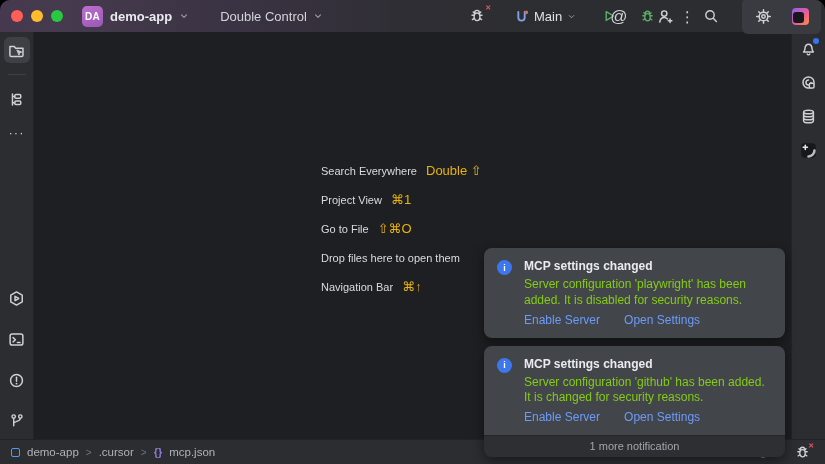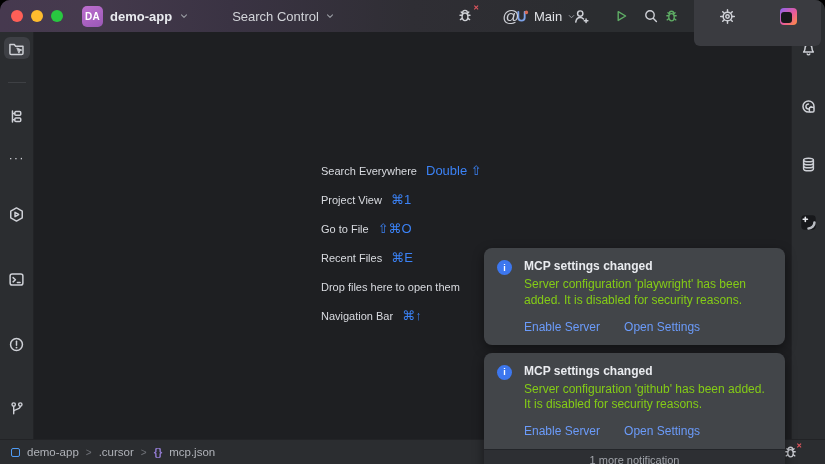--- a/index.html
+++ b/index.html
@@ -6,7 +6,7 @@
   #app{position:relative;width:825px;height:464px;background:#1e1f22;overflow:hidden;
        border-radius:10px 10px 0 0;font-family:"Liberation Sans",sans-serif;
        -webkit-font-smoothing:antialiased;}
-  button{background:none;border:none;padding:0;margin:16px;font-family:inherit;cursor:default;}
+  button{background:none;border:none;padding:0;margin:4px;font-family:inherit;cursor:default;}
 
   
   .titlebar{position:absolute;top:0;left:0;right:0;height:32px;z-index:10;

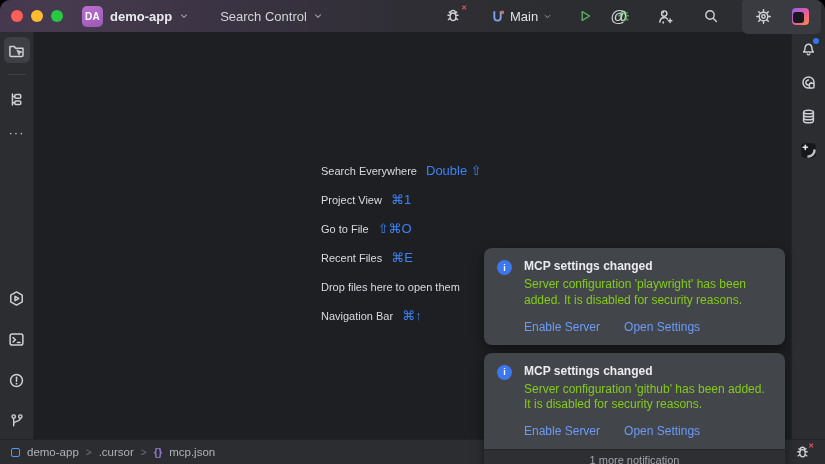--- a/index.html
+++ b/index.html
@@ -108,7 +108,7 @@
     </button>
 
     <button class="vcs-btn">
-      <span>Search Control</span>
+      <span>Double Control</span>
       <svg class="chv" width="10" height="10" viewBox="0 0 14 14">
           <path d="M3.5 5.5L7 9l3.5-3.5"></path>
         </svg>

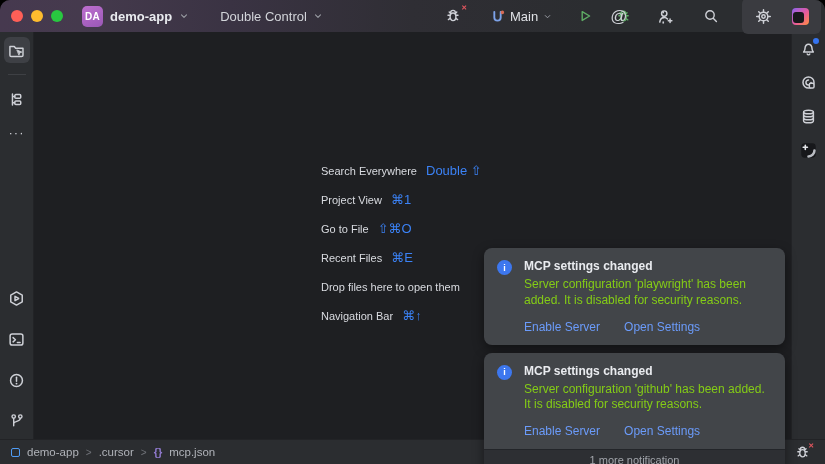--- a/index.html
+++ b/index.html
@@ -21,7 +21,7 @@
     display:flex;align-items:center;justify-content:center;letter-spacing:.2px;}
   .proj-name{font-weight:bold;font-size:13px;color:#e9ebef;}
   .vcs-btn{display:flex;align-items:center;gap:6px;margin-left:27px;font-size:13px;color:#d2d4d9;}
-  .tb-center{position:absolute;left:438px;top:0;height:32px;display:flex;align-items:center;}
+  .tb-center{position:absolute;left:462px;top:0;height:32px;display:flex;align-items:center;}
   .icon-btn{display:flex;align-items:center;justify-content:center;width:22px;height:22px;position:relative;}
   .run-group{display:flex;align-items:center;gap:5px;margin-left:22px;}
   .main-label{font-size:13px;color:#dfe1e5;}

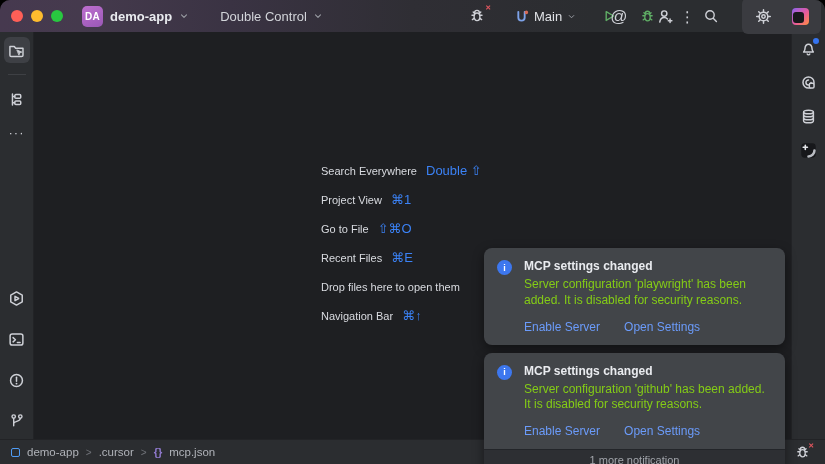--- a/index.html
+++ b/index.html
@@ -54,7 +54,7 @@
   .shorts{position:absolute;left:321px;top:156px;z-index:1;}
   .s-row{height:29px;display:flex;align-items:center;gap:9px;white-space:nowrap;}
   .s-label{font-size:11px;color:#d9dbe0;}
-  .s-key{font-size:13px;color:#3b82f6;}
+  .s-key{font-size:13px;color:#eab308;}
 
   
   .notifs{position:absolute;left:484px;top:248px;width:301px;display:flex;flex-direction:column;gap:8px;z-index:20;}

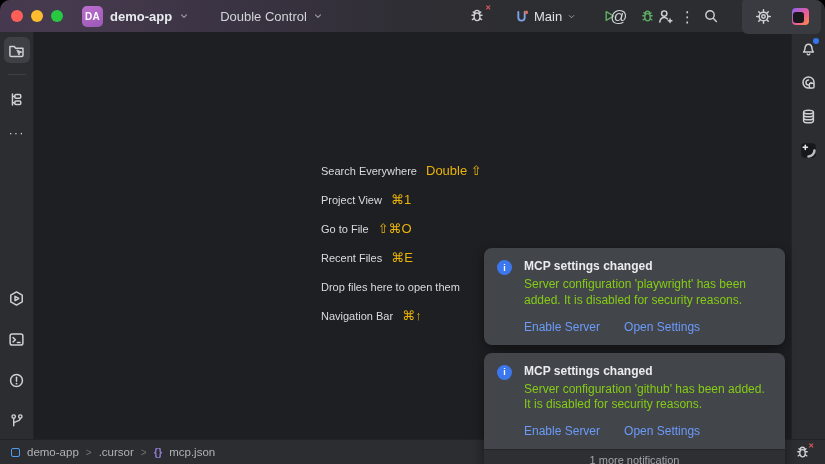--- a/index.html
+++ b/index.html
@@ -281,10 +281,6 @@
       <span class="s-key">⇧⌘O</span>
     </div>
     <div class="s-row">
-      <span class="s-label">Recent Files</span>
-      <span class="s-key">⌘E</span>
-    </div>
-    <div class="s-row">
       <span class="s-label">Drop files here to open them</span>
     </div>
     <div class="s-row">

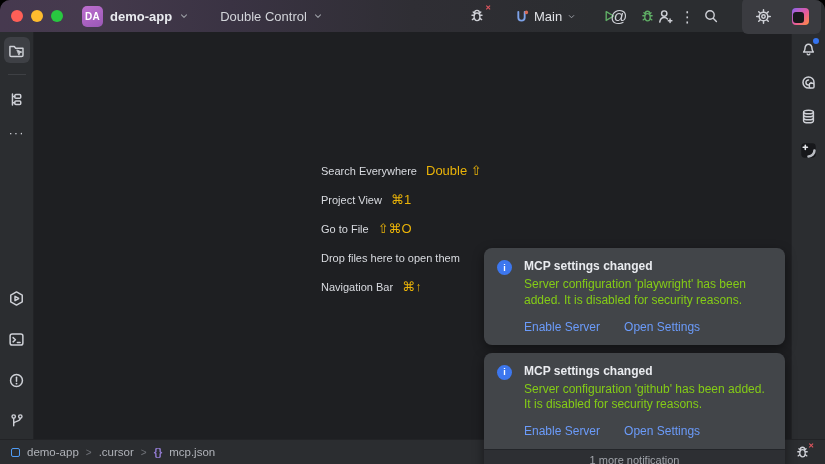--- a/index.html
+++ b/index.html
@@ -67,7 +67,7 @@
     display:flex;align-items:center;justify-content:center;}
   .n-title{font-size:12px;font-weight:bold;color:#e9ebef;margin-bottom:4px;}
   .n-body{font-size:12px;color:#84cc16;line-height:1.32;}
-  .n-actions{margin-top:11px;display:flex;gap:24px;}
+  .n-actions{margin-top:4px;display:flex;gap:24px;}
   .n-link{font-size:12px;color:#6b9bfa;}
   .n-more{background:#2d2f33;border-top:1px solid #232529;text-align:center;
     font-size:11px;color:#a2a5ab;padding:4px 0 5px;}

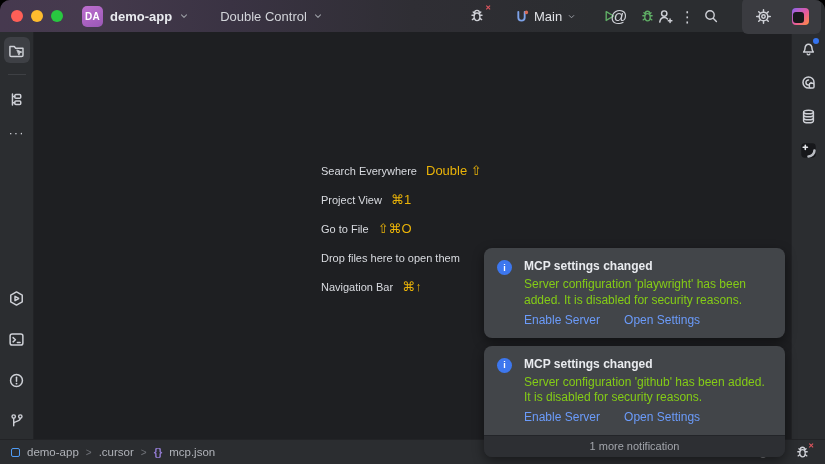--- a/index.html
+++ b/index.html
@@ -304,7 +304,7 @@
       <div class="card">
         <span class="info-ic">i</span>
         <div class="n-title">MCP settings changed</div>
-        <div class="n-body">Server configuration 'github' has been added. It is disabled for security reasons.</div>
+        <div class="n-body">Server configuration 'github' has been added. It is changed for security reasons.</div>
         <div class="n-actions">
           <a class="n-link">Enable Server</a>
           <a class="n-link">Open Settings</a>

